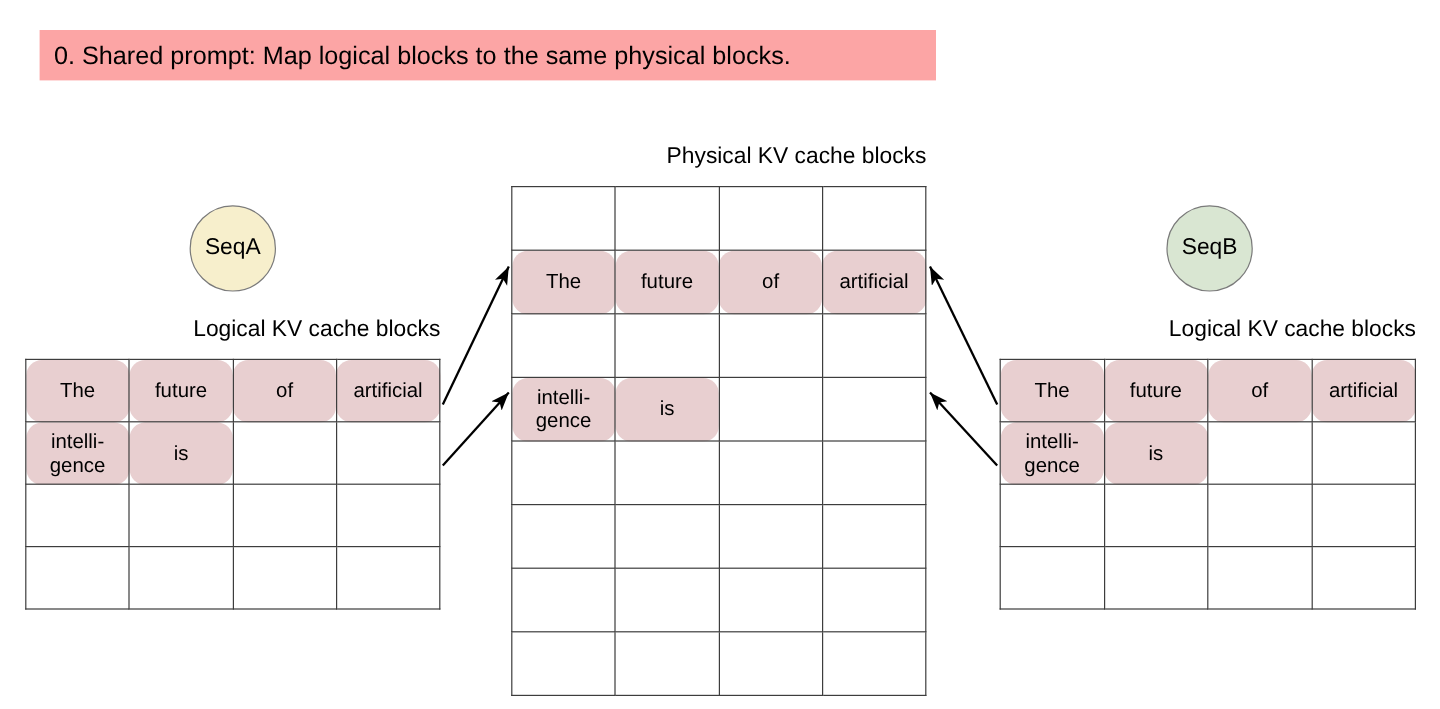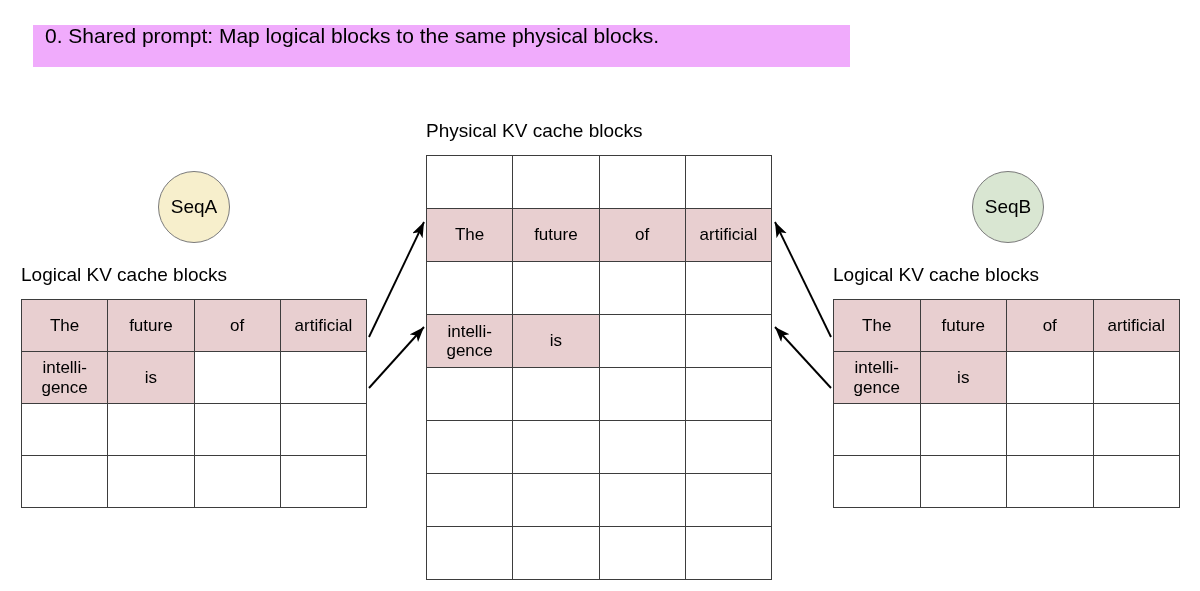--- a/index.html
+++ b/index.html
@@ -21,10 +21,11 @@
     position: absolute;
     left: 33px;
     top: 25px;
-    width: 817px;
+    width: 747px;
     height: 42px;
-    background: #f0abfc;
+    background: #fca5a5;
     display: flex;
+    align-items: center;
     box-sizing: border-box;
     padding-left: 12px;
   }

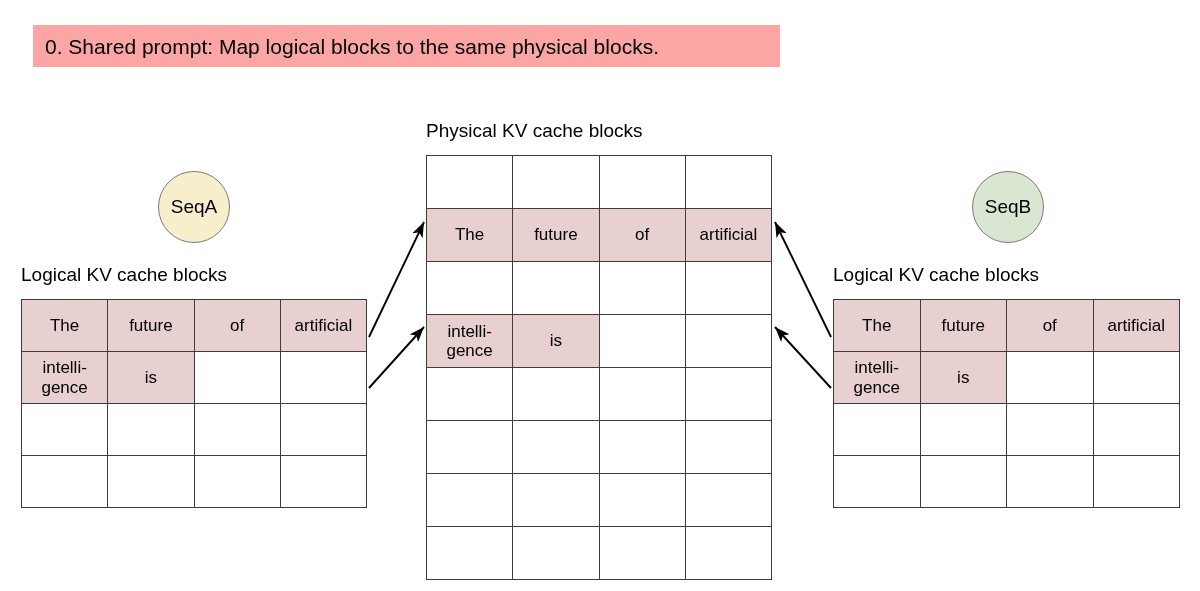--- a/index.html
+++ b/index.html
@@ -40,7 +40,7 @@
   .caption {
     position: absolute;
     font-size: 19px;
-    text-align: left;
+    text-align: right;
     white-space: nowrap;
     color: #000;
   }

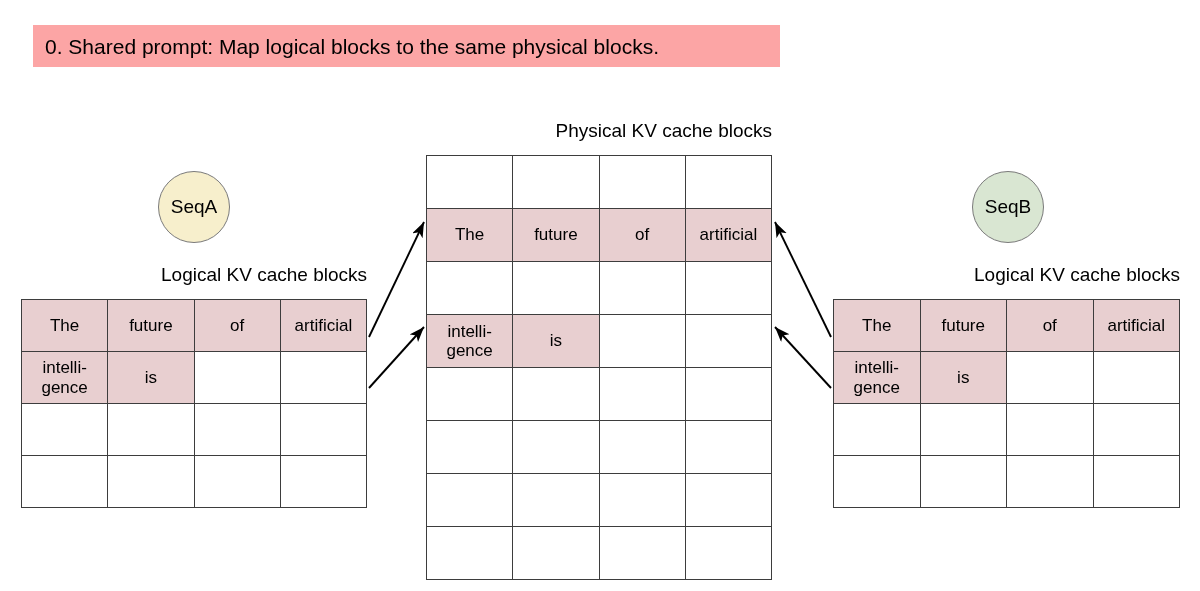--- a/index.html
+++ b/index.html
@@ -82,7 +82,7 @@
     background: #ffffff;
     word-break: break-word;
   }
-  .kv-table td.filled { background: #e8cfd0; }
+  .kv-table td.filled { background: #e8cfd0; border-radius: 13px; }
 
   #table-logical-left  { left: 21px;  top: 299px; width: 346px; }
   #table-logical-right { left: 833px; top: 299px; width: 347px; }

